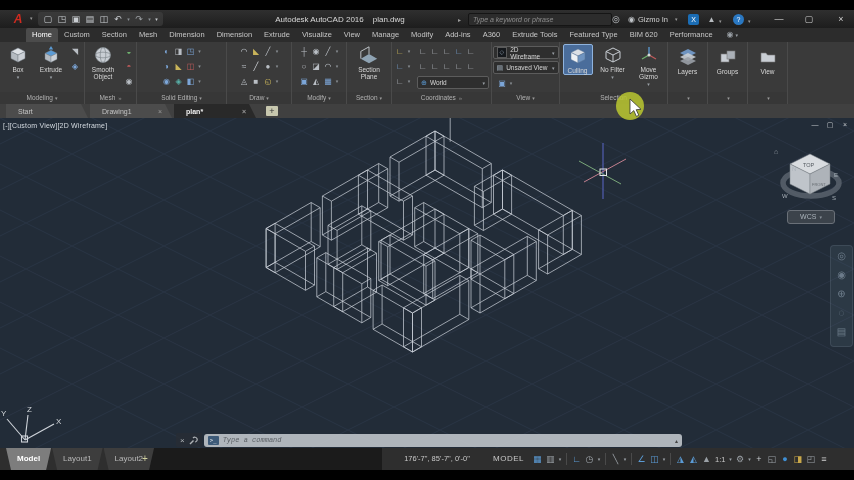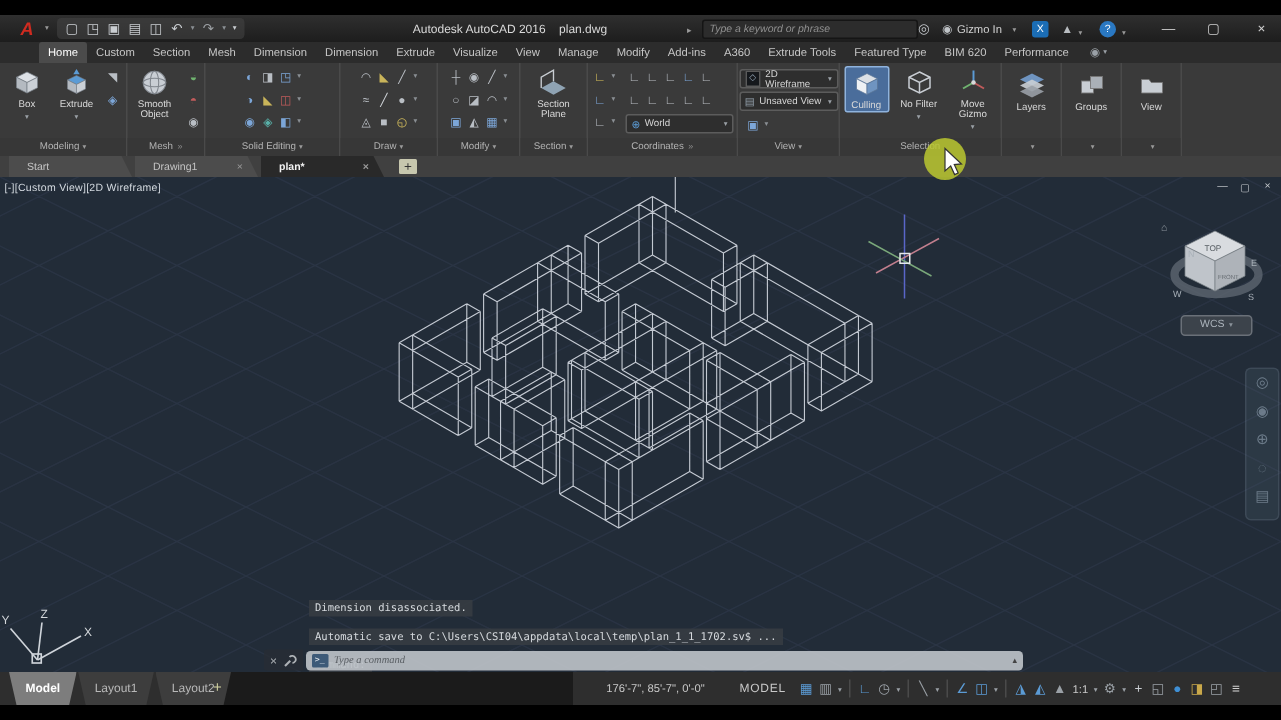--- a/index.html
+++ b/index.html
@@ -549,11 +549,6 @@
         </div>
       </div>
 
-    <div id="cmd-history" class="abs">
-        <div><span class="cmd-chip">Dimension disassociated.</span></div>
-        <div><span class="cmd-chip">Automatic save to C:\Users\CSI04\appdata\local\temp\plan_1_1_1702.sv$ ...</span></div>
-        <div><span class="cmd-chip">Command:</span></div>
-      </div>
     <div id="cmd-bar" class="abs">
       <div id="cmd-left">
         <span id="cmd-close">×</span>

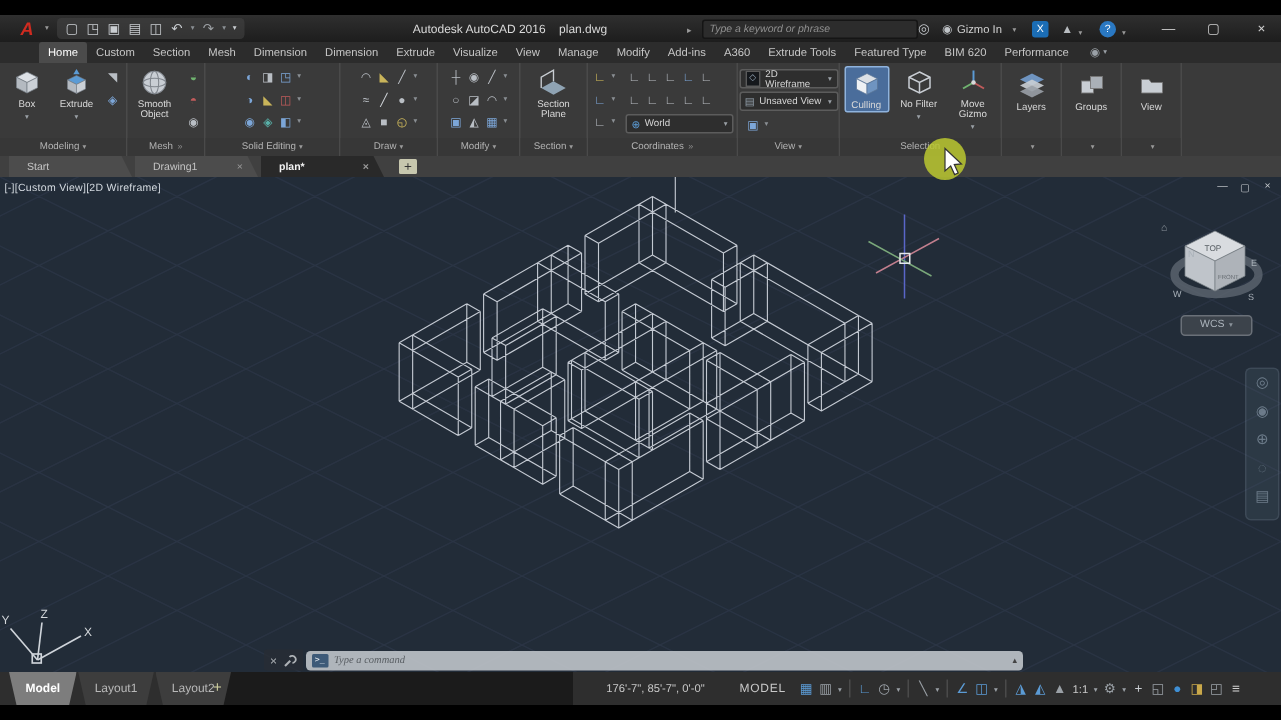--- a/index.html
+++ b/index.html
@@ -91,7 +91,7 @@
   #cmd-close{color:#aeb2b6;font-size:8px;}
   #cmd-field{flex:1;display:flex;align-items:center;height:13px;background:rgba(188,193,199,.92);border-radius:3px;margin-left:2px;padding:0 4px;gap:4px;}
   #cmd-prompt-ico{width:11px;height:9px;background:#3d5a78;border-radius:1px;color:#e8eef4;font-size:5.5px;line-height:9px;text-align:center;font-family:"DejaVu Sans Mono",monospace;}
-  #cmd-input-text{font-family:Liberation Serif, serif;font-size:7px;font-style:italic;color:#5a5f64;}
+  #cmd-input-text{font-family:Liberation Mono, monospace;font-size:7px;font-style:italic;color:#5a5f64;}
   #cmd-up{margin-left:auto;font-size:6px;color:#444;}
 
   

